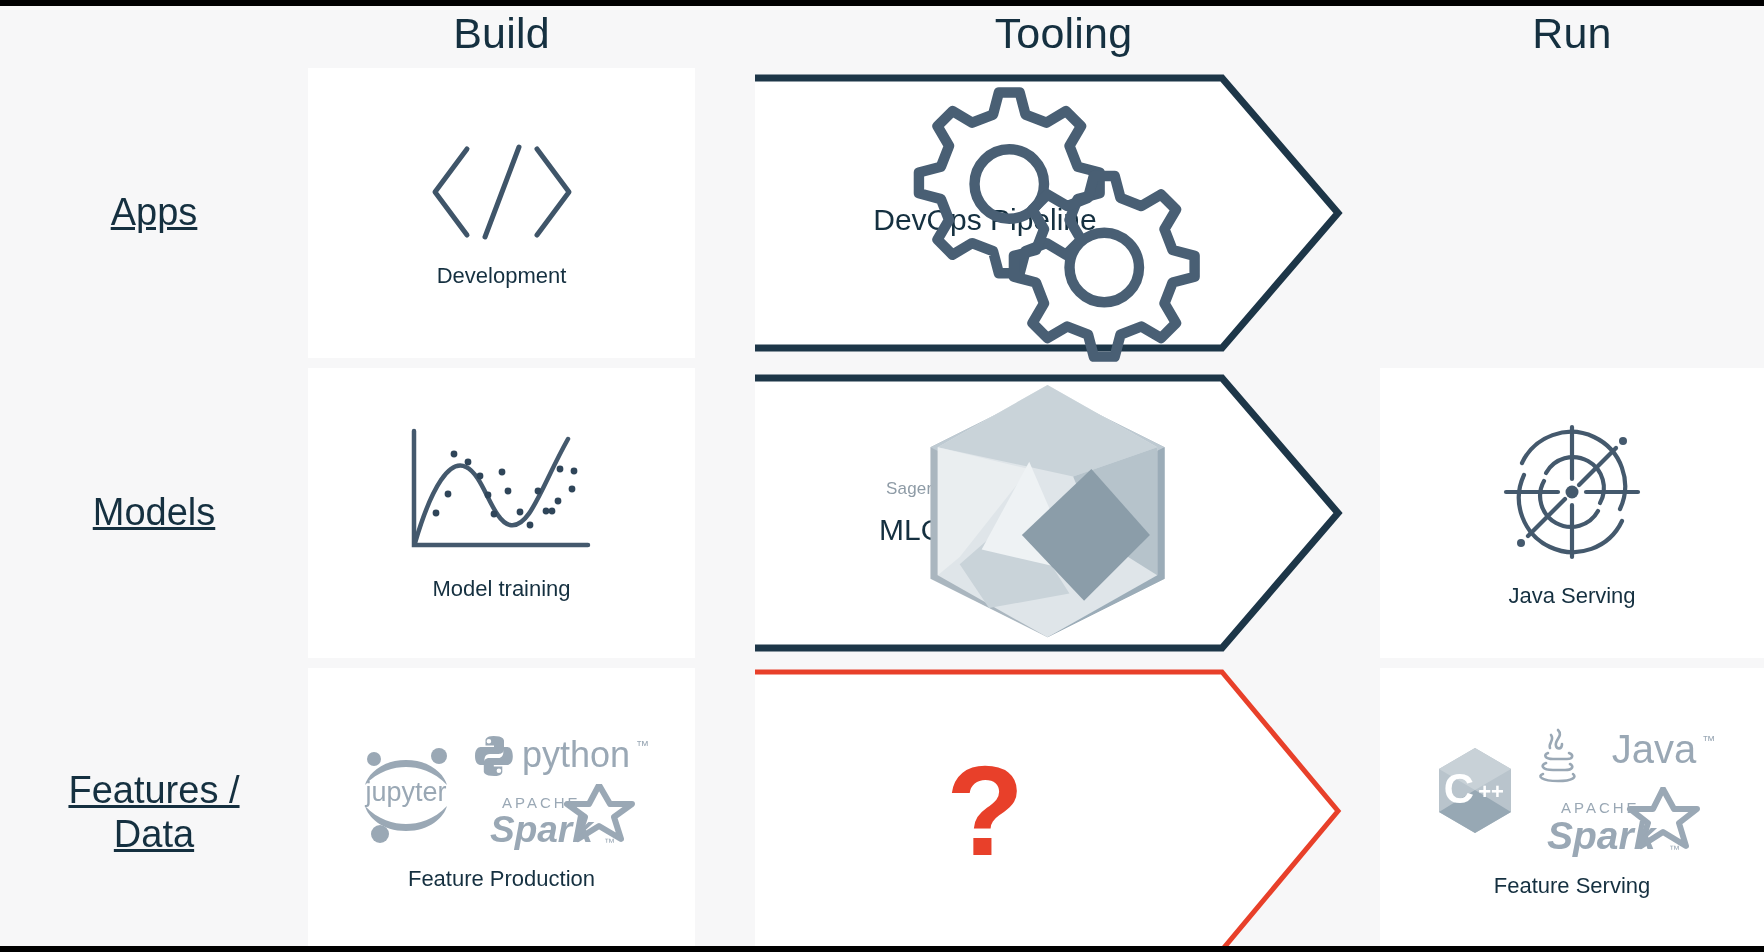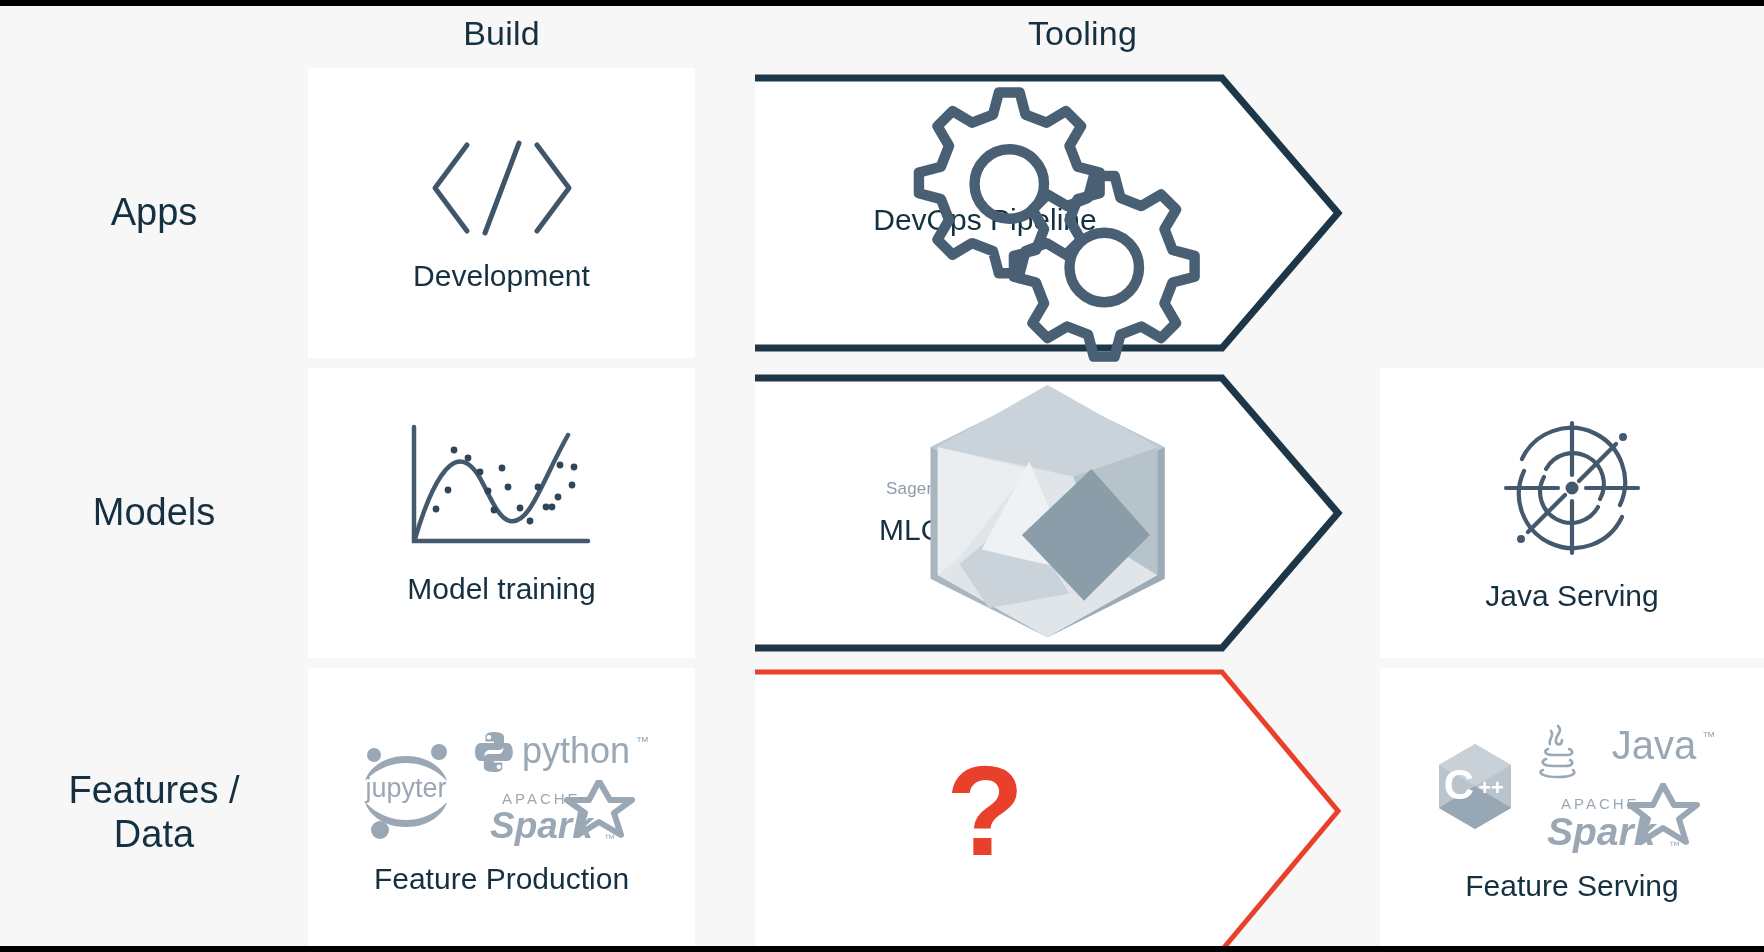--- a/index.html
+++ b/index.html
@@ -18,7 +18,7 @@
   .col-head{
     position:absolute;top:2px;height:50px;
     display:flex;align-items:center;justify-content:center;
-    font-size:34px;color:#153040;letter-spacing:.2px;
+    font-size:43px;color:#153040;letter-spacing:.2px;
   }
   #head-build  {left:308px; width:387px;}
   #head-tooling{left:790px; width:585px;}

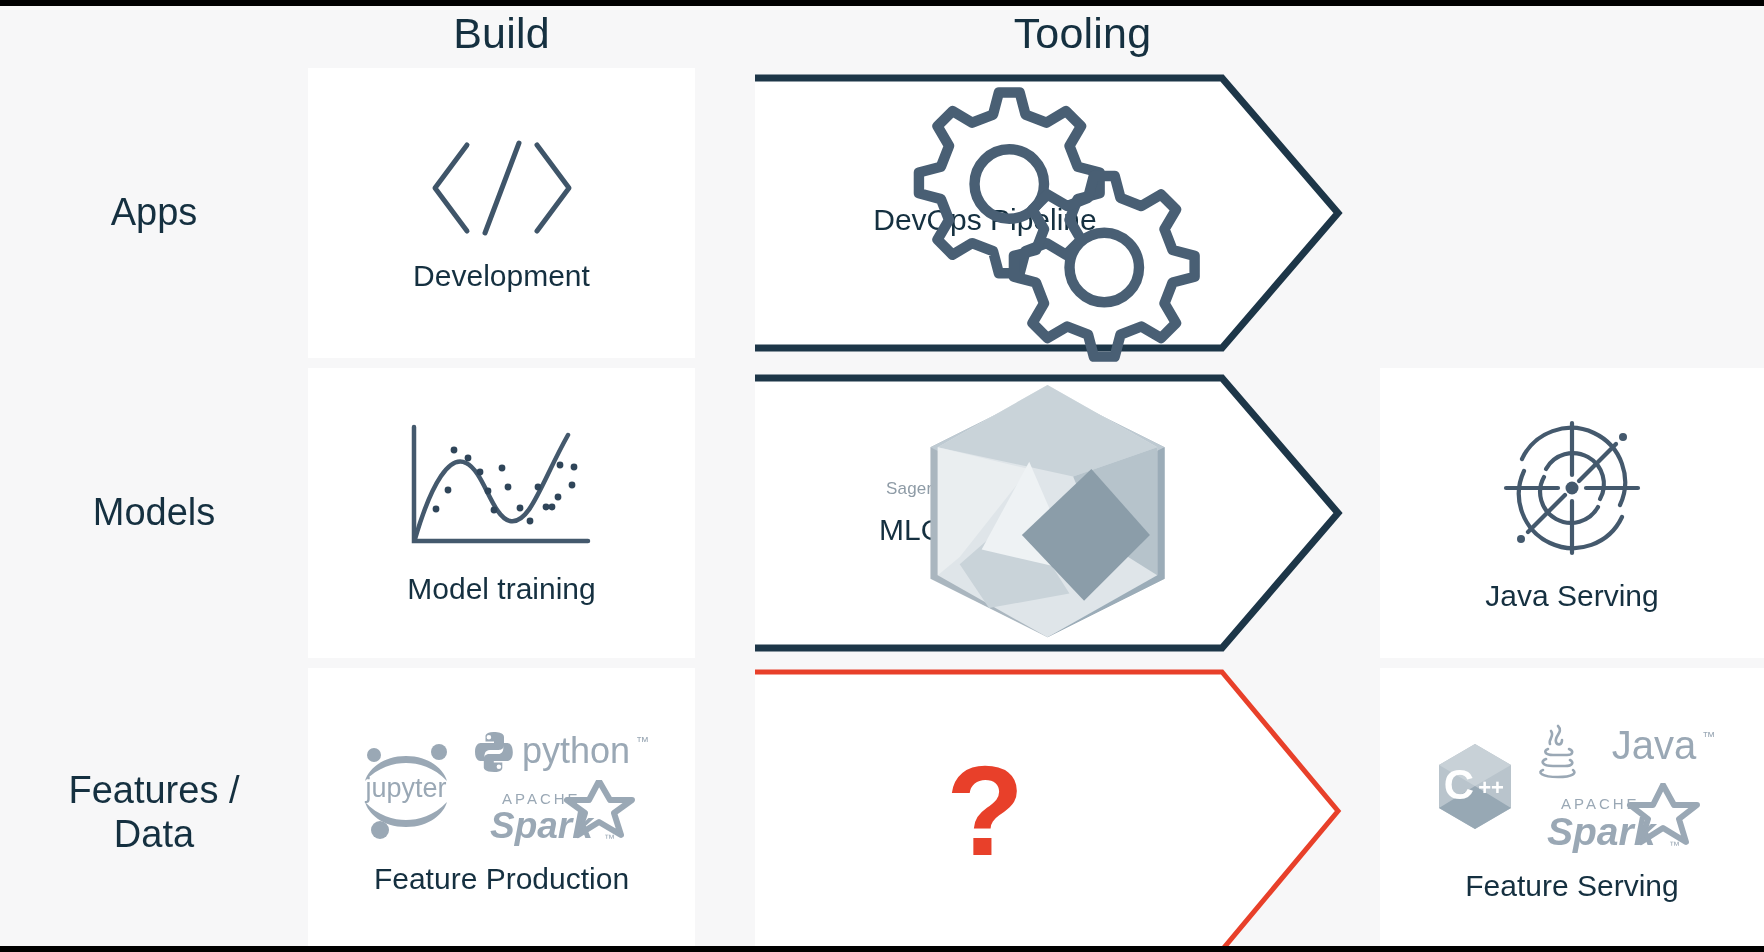--- a/index.html
+++ b/index.html
@@ -21,7 +21,7 @@
     font-size:43px;color:#153040;letter-spacing:.2px;
   }
   #head-build  {left:308px; width:387px;}
-  #head-tooling{left:790px; width:585px;}
+  #head-tooling{left:771px; width:585px;}
   #head-run    {left:1380px;width:384px;}
 
   

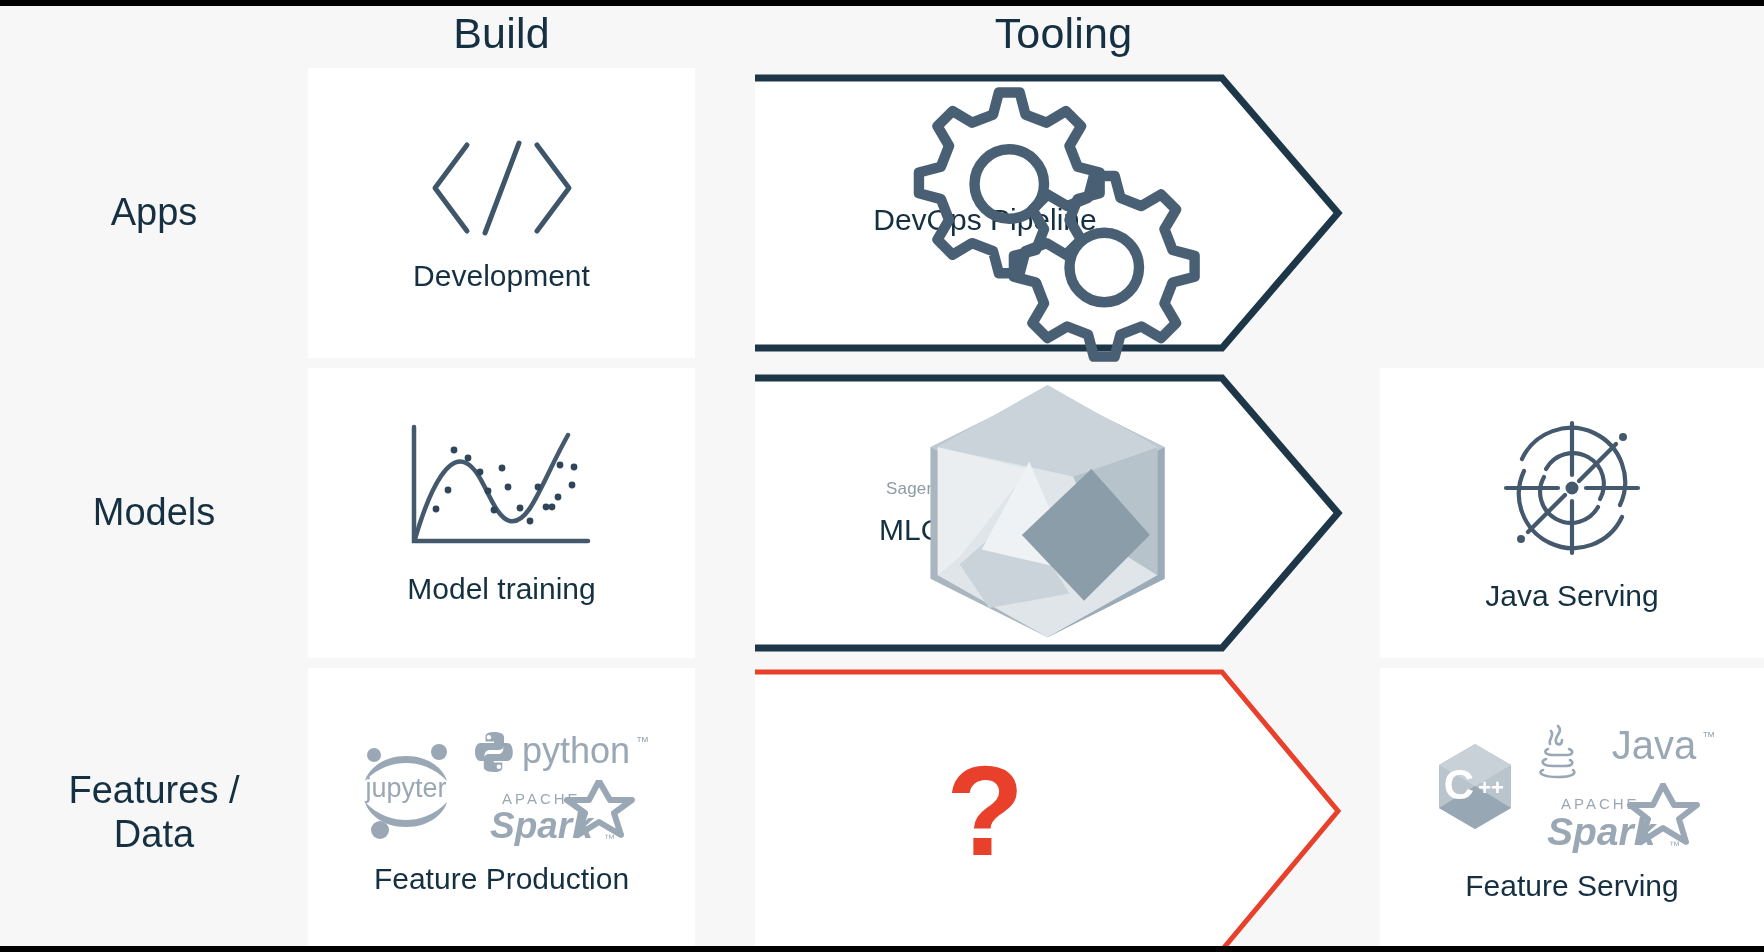--- a/index.html
+++ b/index.html
@@ -86,6 +86,7 @@
 
   <div class="col-head" id="head-build">Build</div>
   <div class="col-head" id="head-tooling">Tooling</div>
+  <div class="col-head" id="head-run">Run</div>
 
   <div class="row-label" id="label-apps">Apps</div>
   <div class="row-label" id="label-models">Models</div>

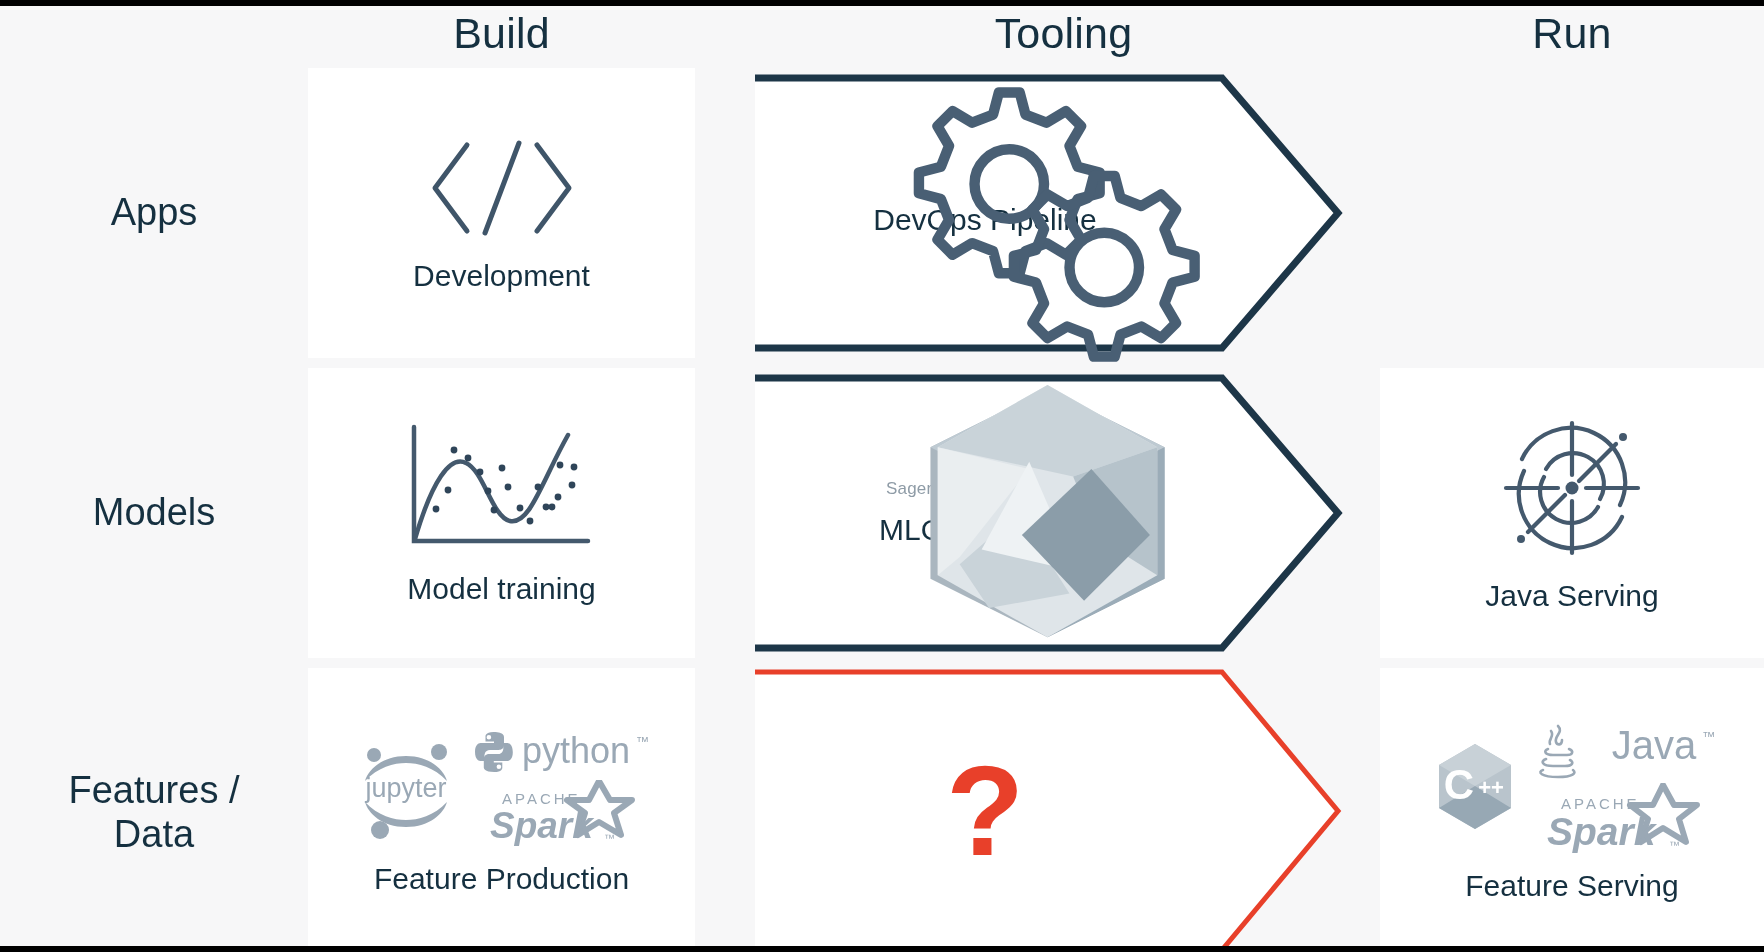--- a/index.html
+++ b/index.html
@@ -28,7 +28,7 @@
   .row-label{
     position:absolute;left:0;width:308px;
     display:flex;align-items:center;justify-content:center;
-    text-align:center;font-size:38px;color:#153040;line-height:1.15;
+    text-align:center;font-size:38px;color:#153040;line-height:1.15;text-decoration:underline;
   }
   #label-apps    {top:62px; height:290px;}
   #label-models  {top:362px;height:290px;}

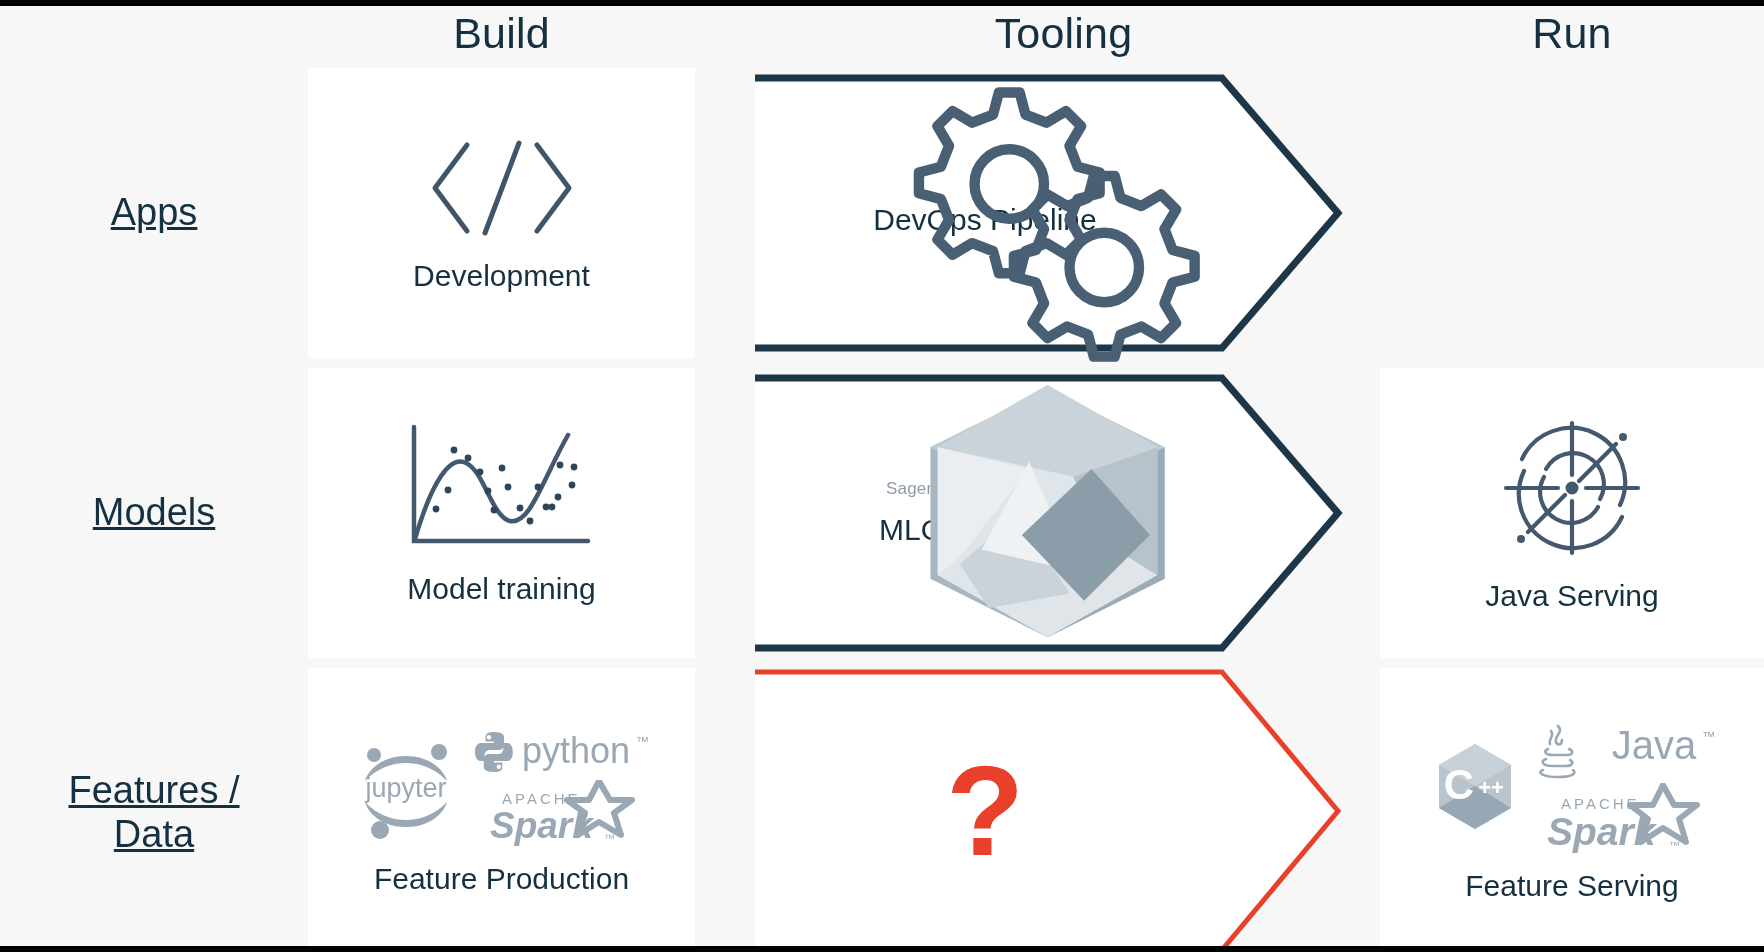--- a/index.html
+++ b/index.html
@@ -41,7 +41,7 @@
   }
   .card .ico{display:flex;align-items:center;justify-content:center;}
   .card .cap{
-    font-size:30px;color:#153040;margin-top:16px;text-align:center;white-space:nowrap;
+    font-size:22px;color:#153040;margin-top:16px;text-align:center;white-space:nowrap;
   }
 
   #card-development   {left:308px;top:62px; width:387px;height:290px;}

